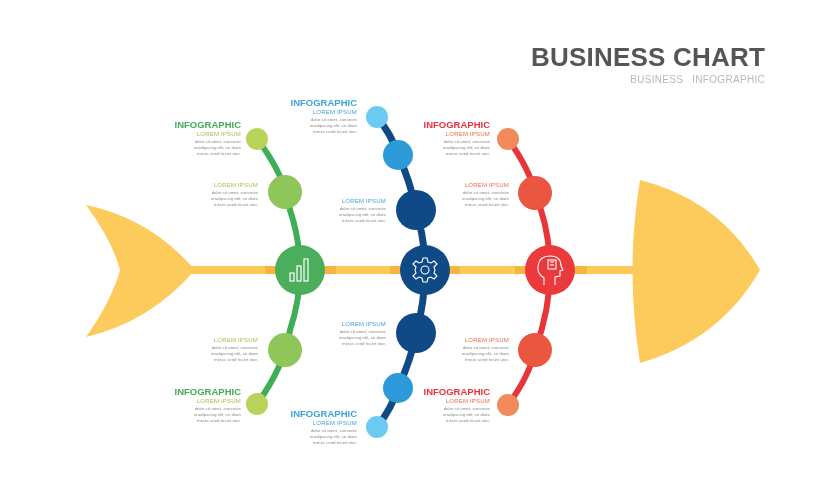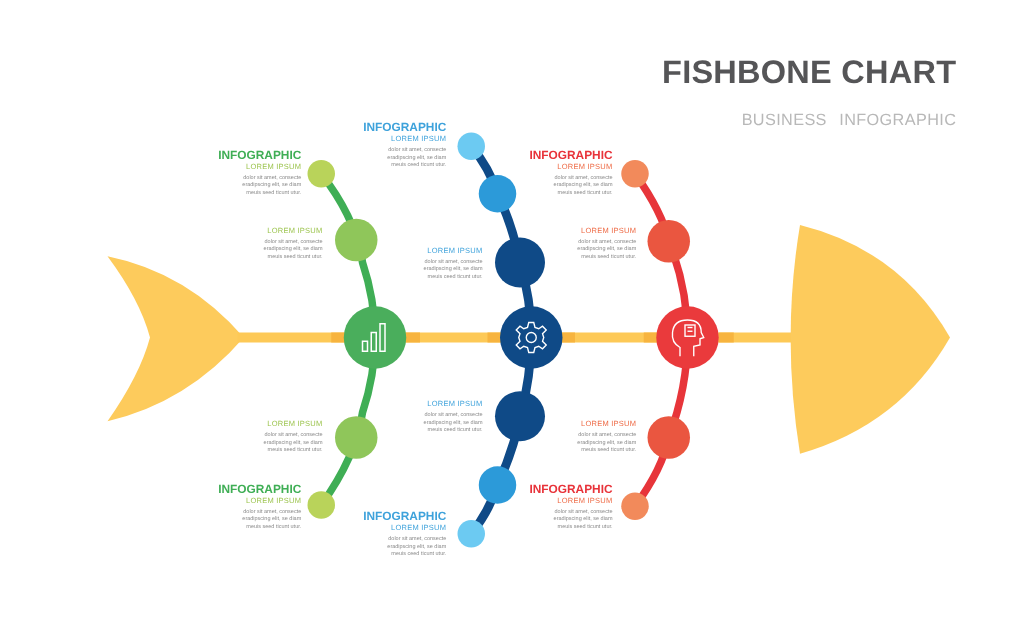--- a/index.html
+++ b/index.html
@@ -24,7 +24,7 @@
 <body>
 
 <div class="title-block">
-  <div class="title">FISHBONE CHART</div>
+  <div class="title">BUSINESS CHART</div>
   <div class="subtitle">
     <span>BUSINESS</span>
     <span>INFOGRAPHIC</span>

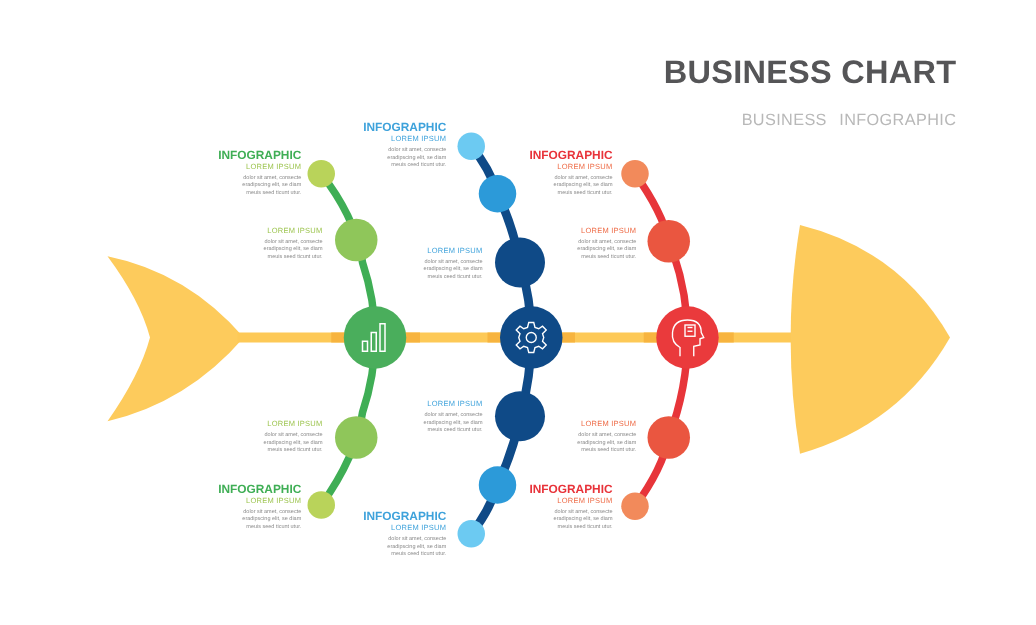--- a/index.html
+++ b/index.html
@@ -6,7 +6,7 @@
   body { width: 829px; height: 500px; position: relative; overflow: hidden; font-family: "Liberation Sans", sans-serif; }
   .title-block { position: absolute; right: 64px; top: 42px; text-align: right; }
   .title { font-size: 26px; font-weight: bold; color: #555557; letter-spacing: 0.2px; line-height: 30px; }
-  .subtitle { font-size: 13px; color: #b8b8b8; letter-spacing: 0.3px; margin-top: 16px; }
+  .subtitle { font-size: 10px; color: #b8b8b8; letter-spacing: 0.3px; margin-top: 2px; }
   .subtitle span + span { margin-left: 6px; }
   svg.diagram { position: absolute; left: 0; top: 0; }
   .label { position: absolute; text-align: right; width: 100px; }

